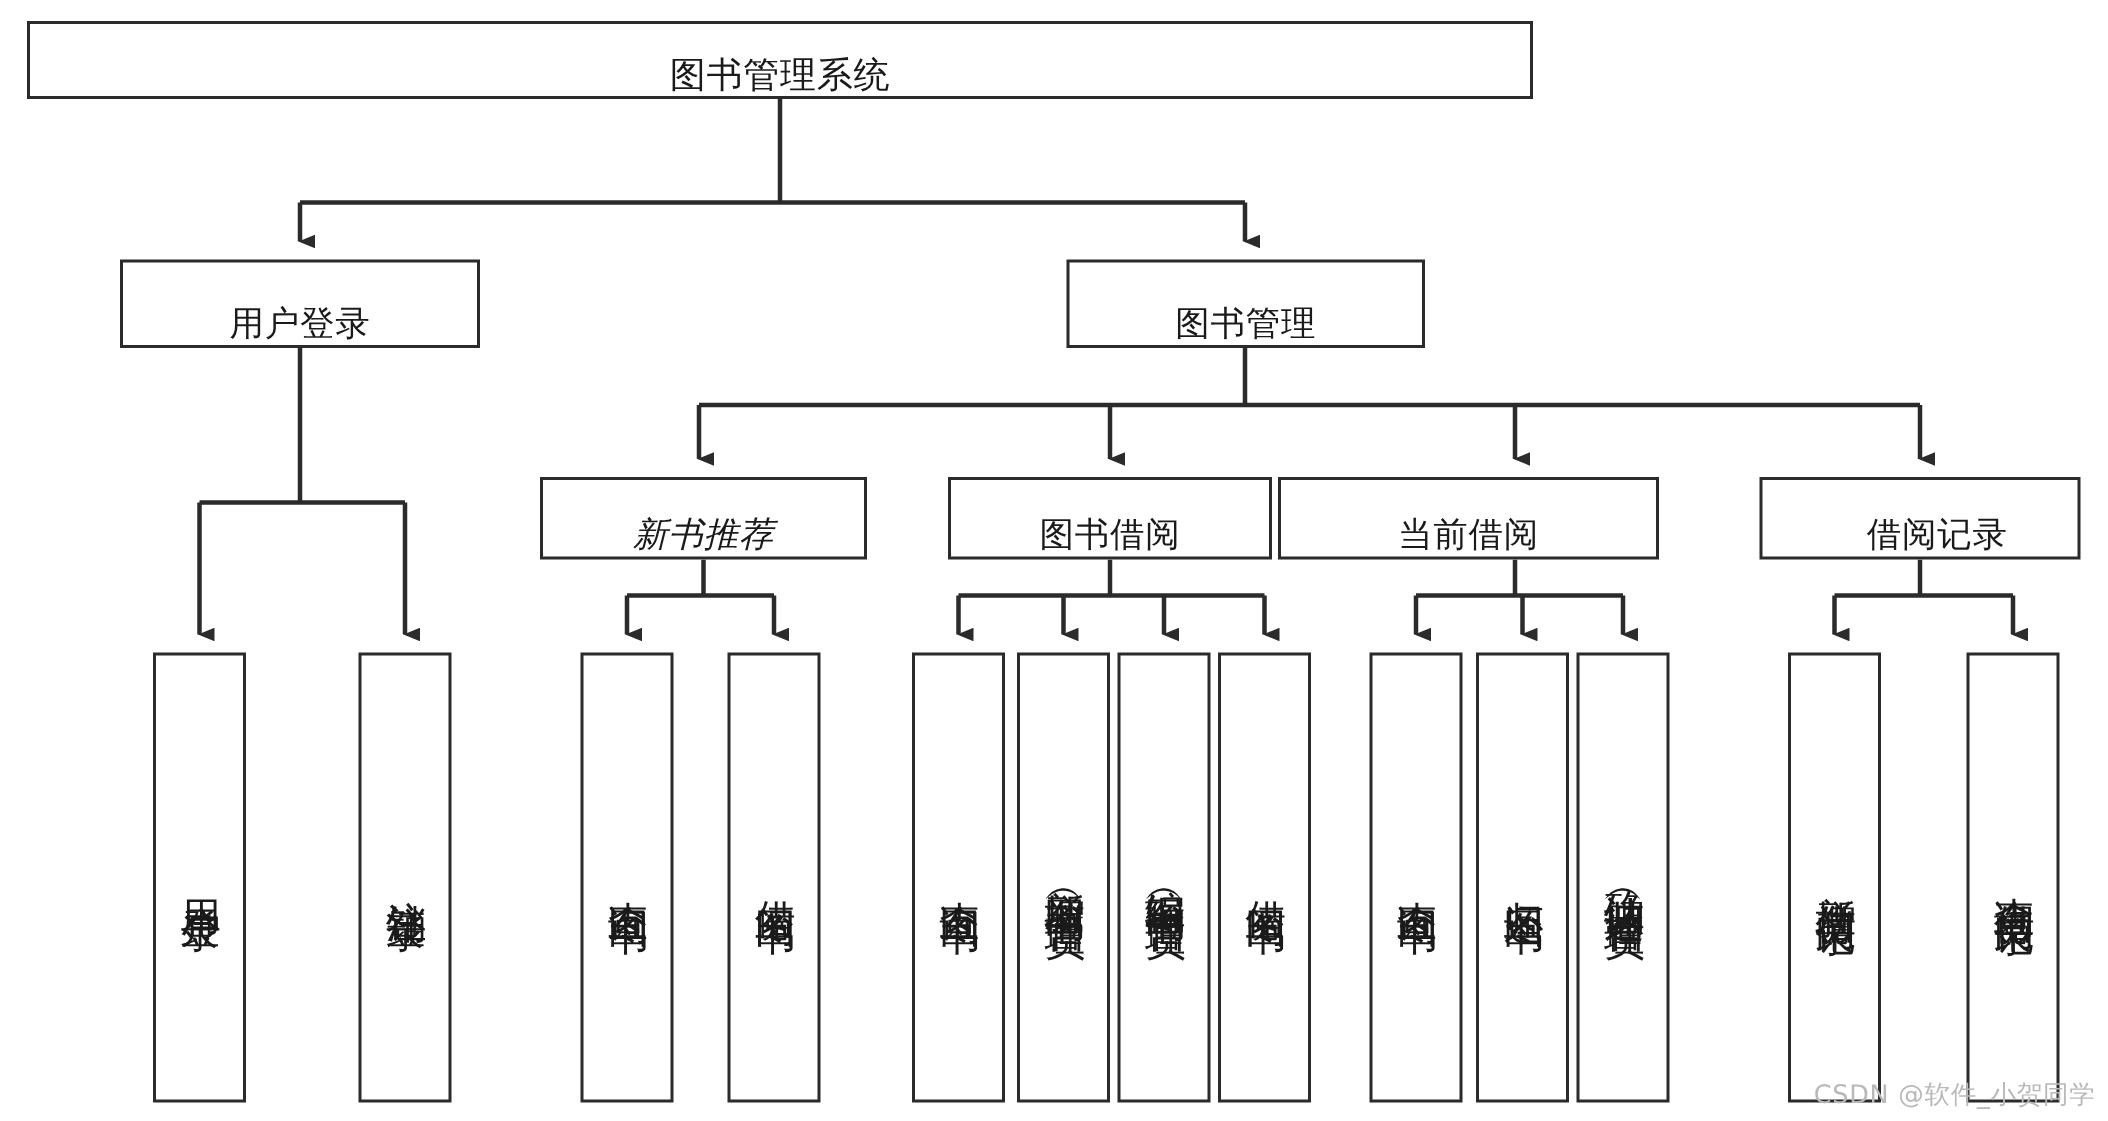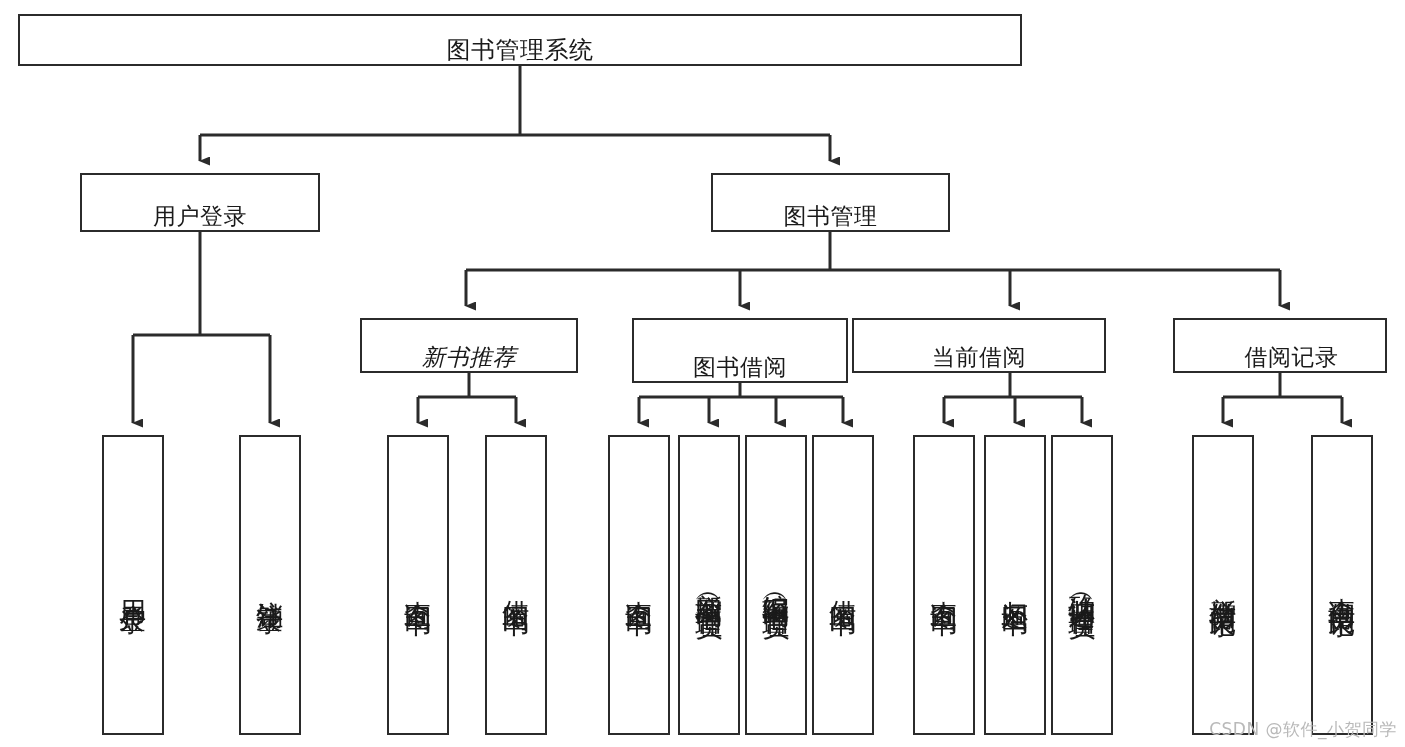--- a/index.html
+++ b/index.html
@@ -157,7 +157,7 @@
   <div class="node horiz" style="left:360px; top:318px; width:218px; height:55px;font-style:italic;">
     <span class="node-label">新书推荐</span>
   </div>
-  <div class="node horiz" style="left:632px; top:318px; width:216px; height:65px;">
+  <div class="node horiz" style="left:632px; top:318px; width:216px; height:55px;">
     <span class="node-label">图书借阅</span>
   </div>
   <div class="node horiz" style="left:852px; top:318px; width:254px; height:55px;">

